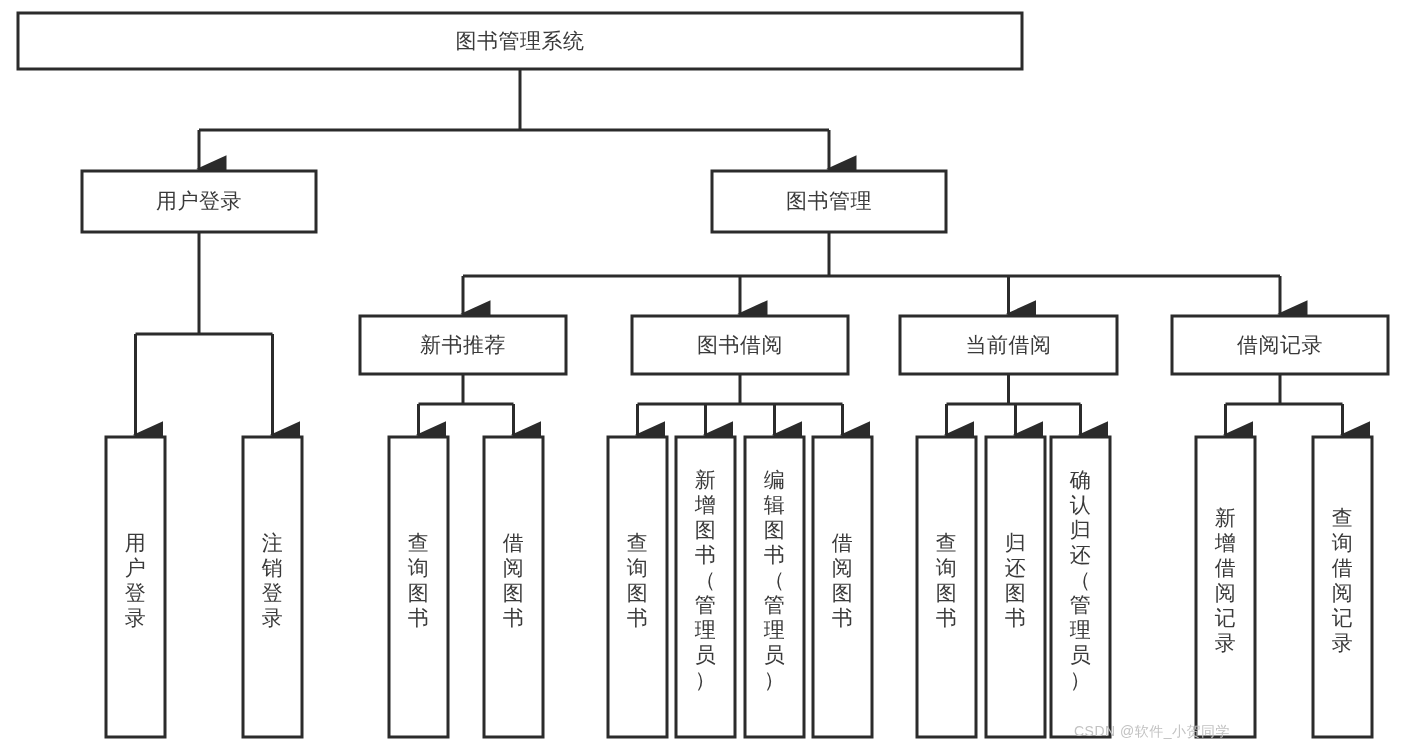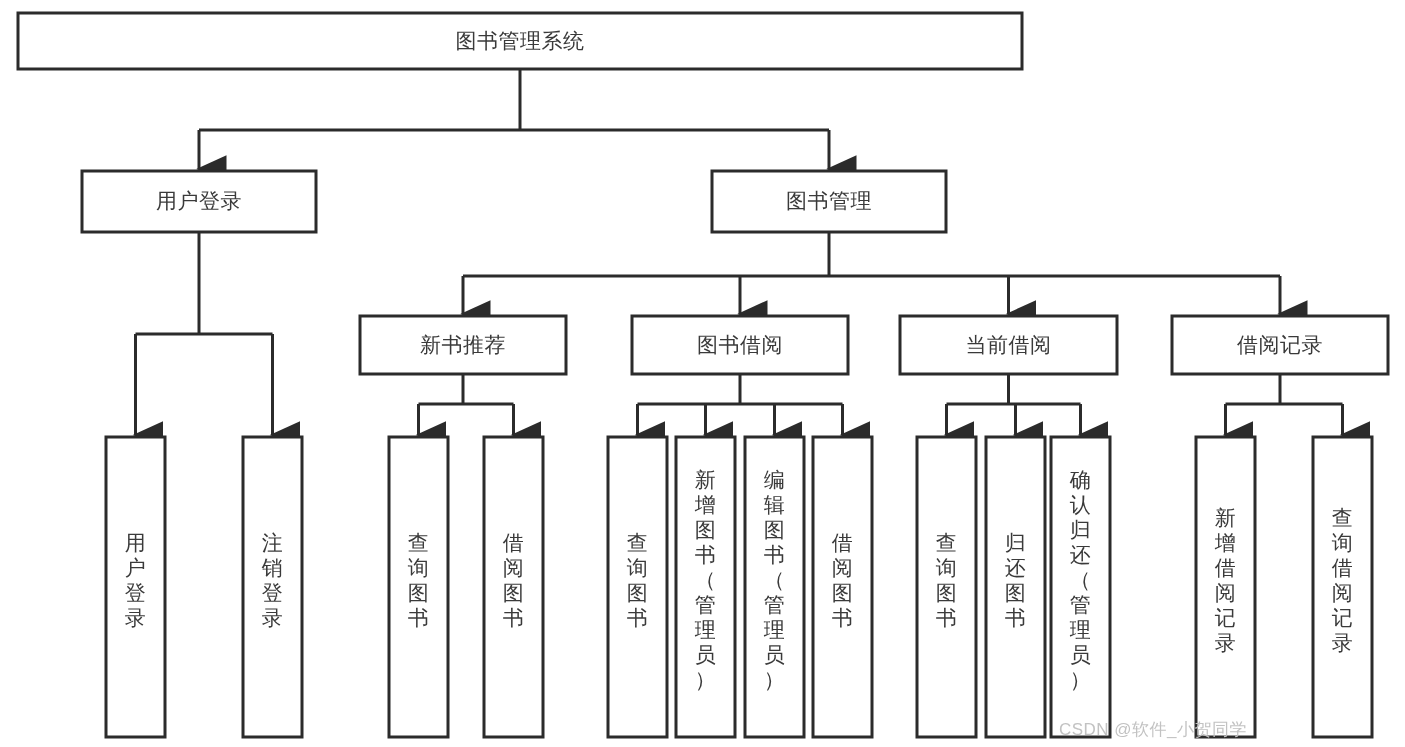--- a/index.html
+++ b/index.html
@@ -58,10 +58,10 @@
   }
   .watermark {
     position: absolute;
-    right: 8px;
+    right: 25px;
     bottom: 6px;
     font-family: "Liberation Sans", "DejaVu Sans", sans-serif;
-    font-size: 17px;
+    font-size: 14px;
     color: #c2c2c2;
     white-space: nowrap;
     letter-spacing: 0.5px;

